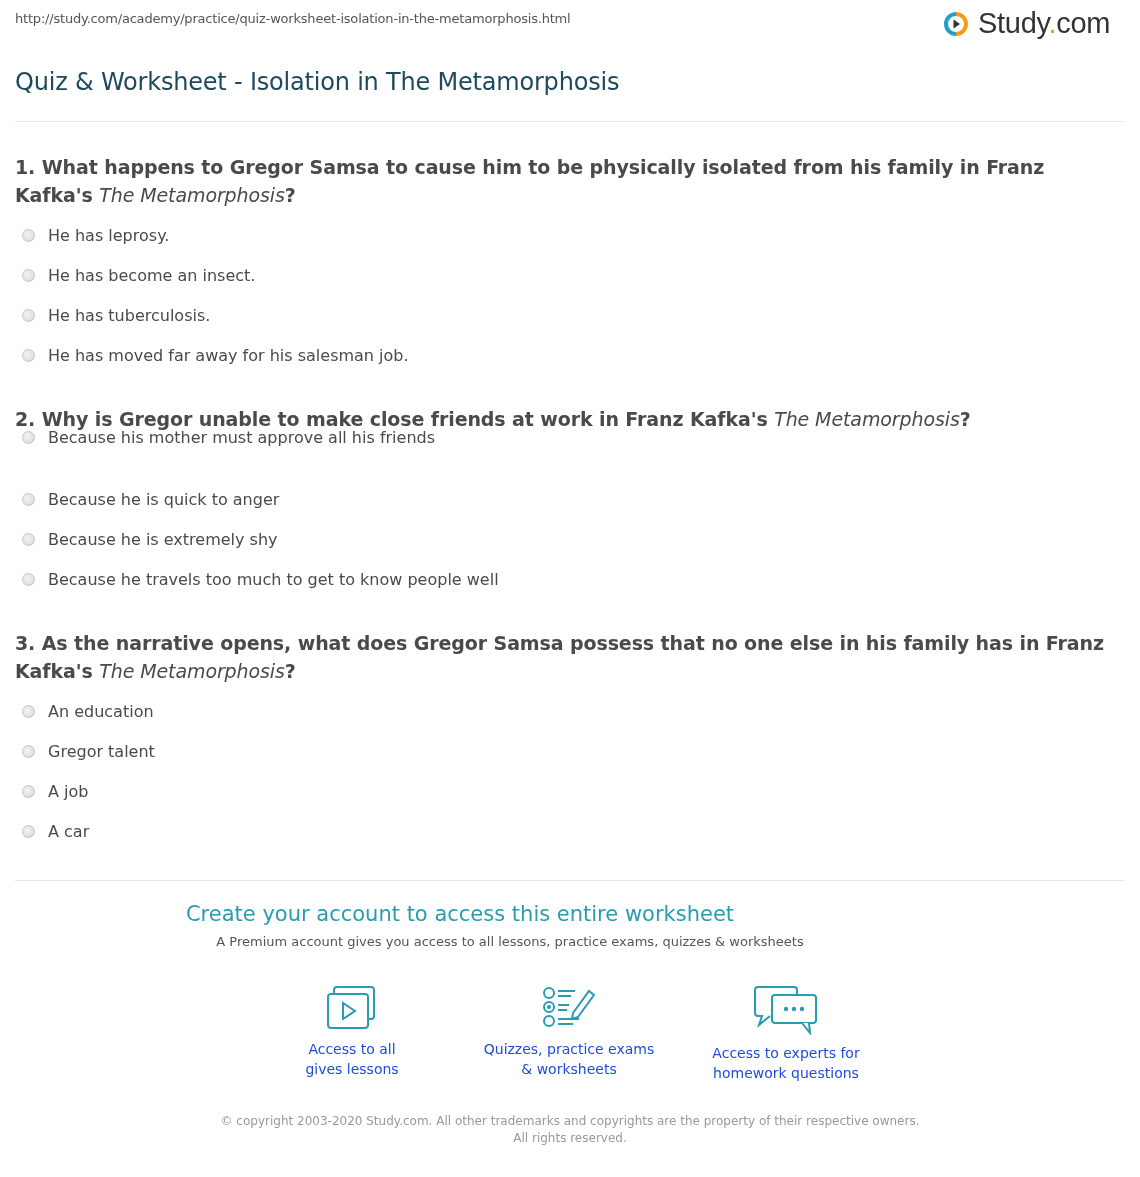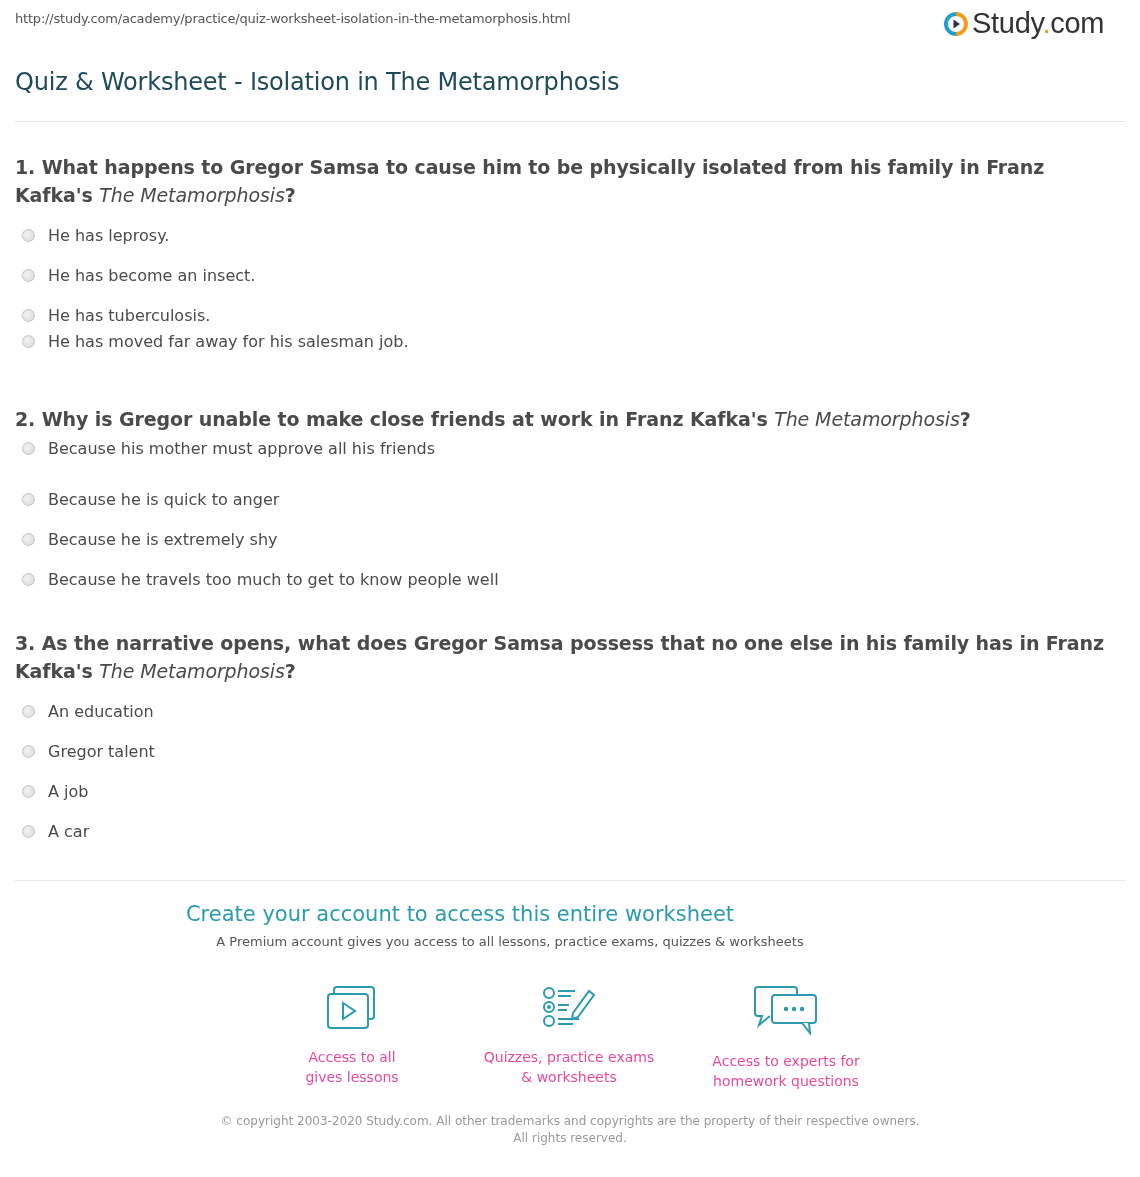--- a/index.html
+++ b/index.html
@@ -6,7 +6,7 @@
   body { width: 1140px; height: 1177px; position: relative; font-family: "DejaVu Sans", sans-serif; color: #4a4a4a; overflow: hidden; }
   .url { position: absolute; left: 15px; top: 11px; font-size: 13px; color: #555; letter-spacing: -0.2px; }
   .logo { position: absolute; left: 944px; top: 7px; display: flex; align-items: center; }
-  .logo-text { font-size: 29px; color: #333; font-family: "Liberation Sans", sans-serif; letter-spacing: -0.3px; margin-left: 4px; text-align: right; }
+  .logo-text { font-size: 29px; color: #333; font-family: "Liberation Sans", sans-serif; letter-spacing: -0.3px; margin-left: 10px; text-align: right; }
   .logo-dot { color: #f59b1c; }
   .title { position: absolute; left: 15px; top: 68px; font-size: 24px; color: #1f4a5a; font-weight: normal; margin: 0; letter-spacing: -0.2px; }
   .rule { position: absolute; left: 15px; right: 15px; height: 1px; background: #e8e8e8; }

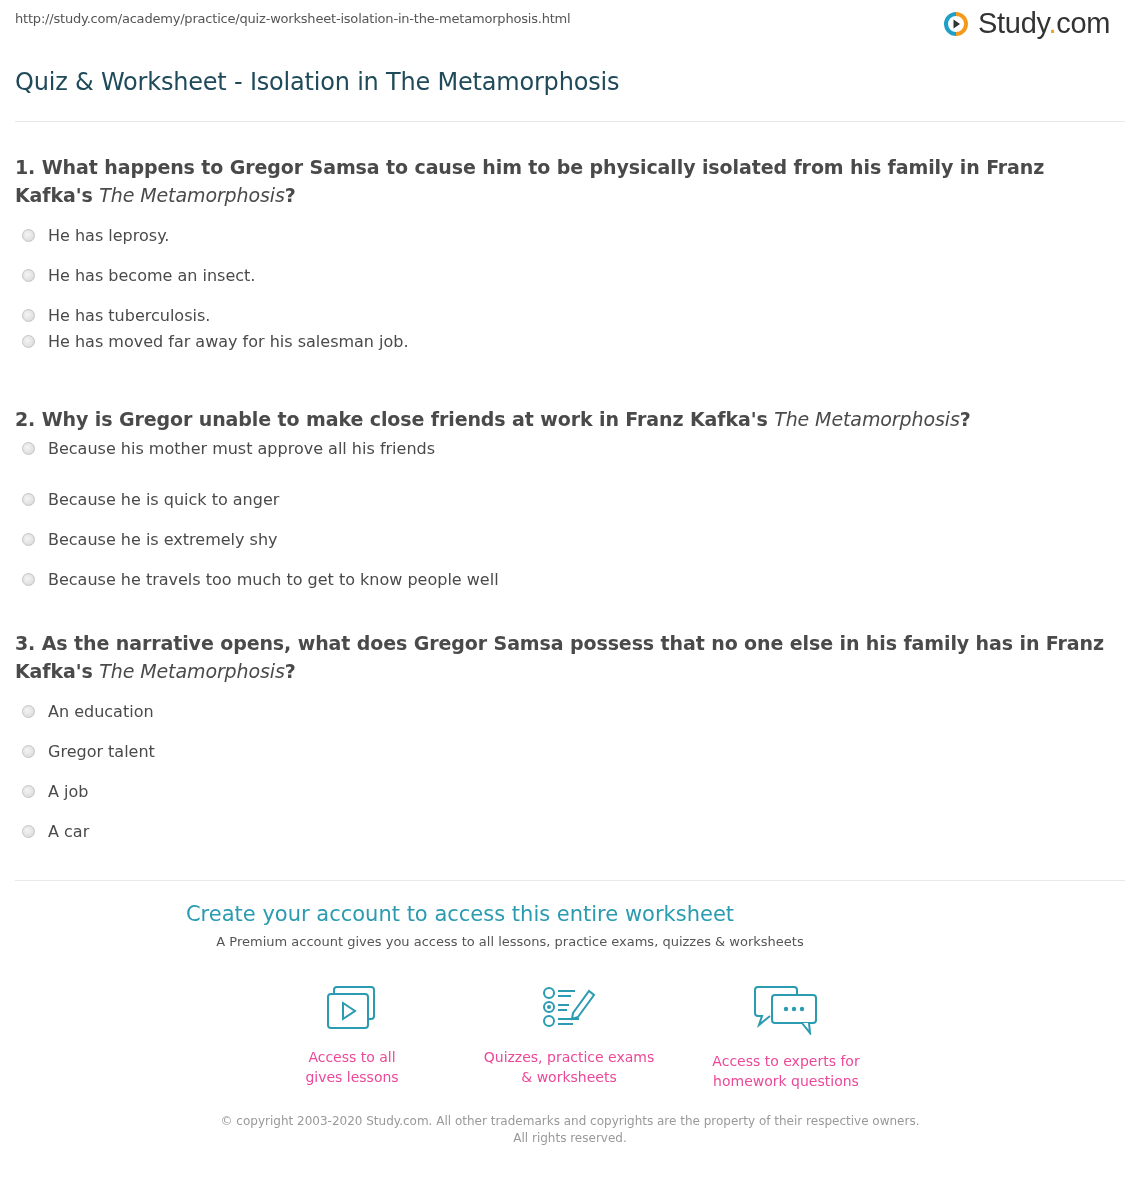--- a/index.html
+++ b/index.html
@@ -51,7 +51,7 @@
     <span class="radio"></span>
     <span>He has tuberculosis.</span>
   </label>
-<label class="answer" style="top:332px">
+<label class="answer" style="top:346px">
     <span class="radio"></span>
     <span>He has moved far away for his salesman job.</span>
   </label>

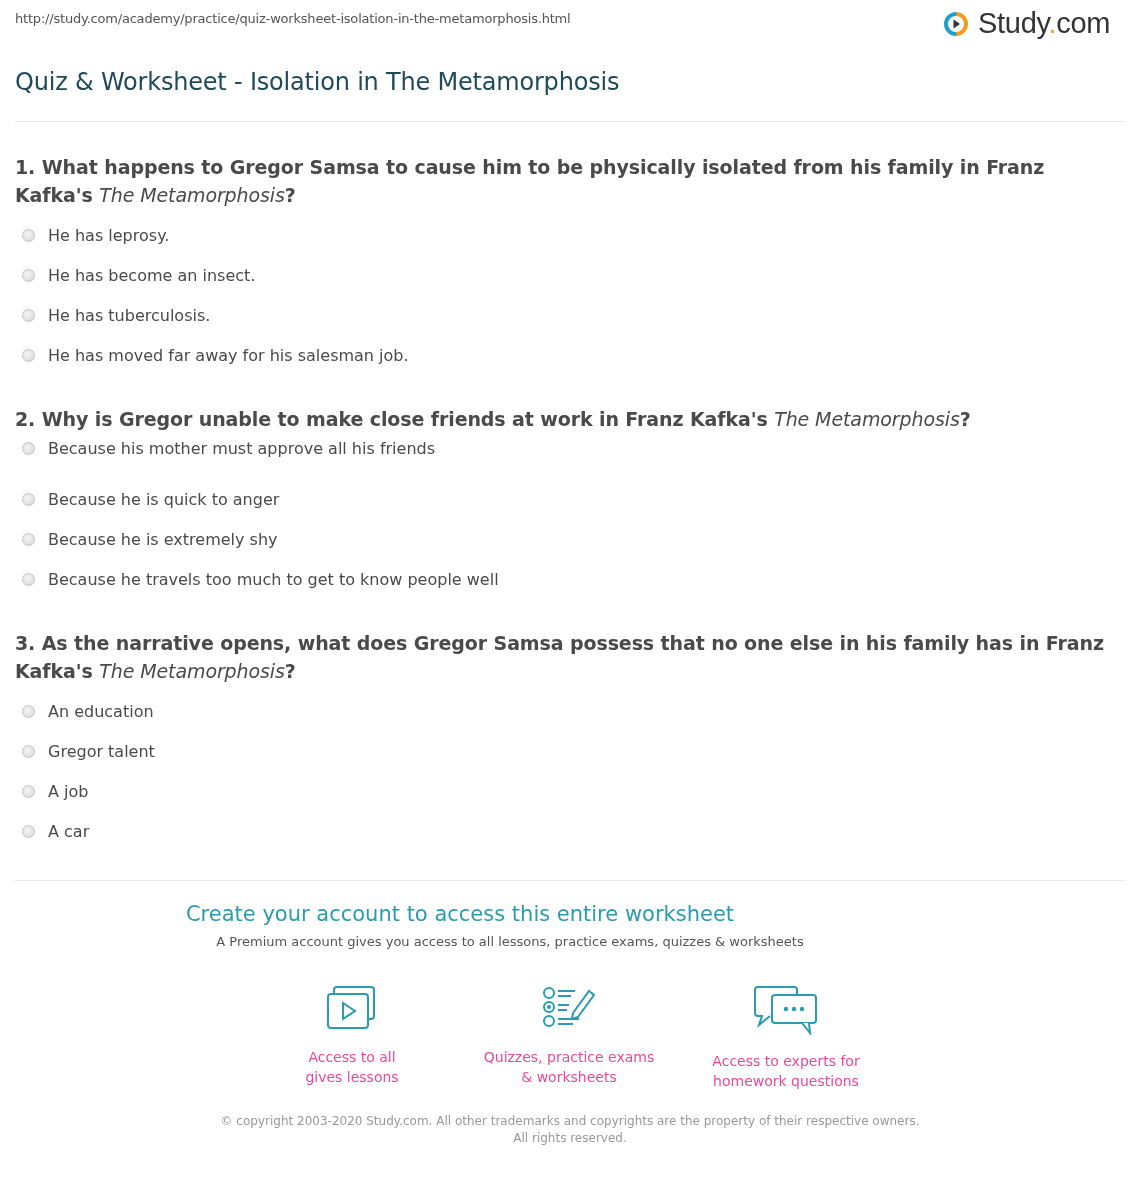--- a/index.html
+++ b/index.html
@@ -57,7 +57,7 @@
   </label>
 
 <div class="question" style="top:405px"><span>2. Why is Gregor unable to make close friends at work in Franz Kafka's </span><i>The Metamorphosis</i><span>?</span></div>
-<label class="answer" style="top:439px">
+<label class="answer" style="top:428px">
     <span class="radio"></span>
     <span>Because his mother must approve all his friends</span>
   </label>

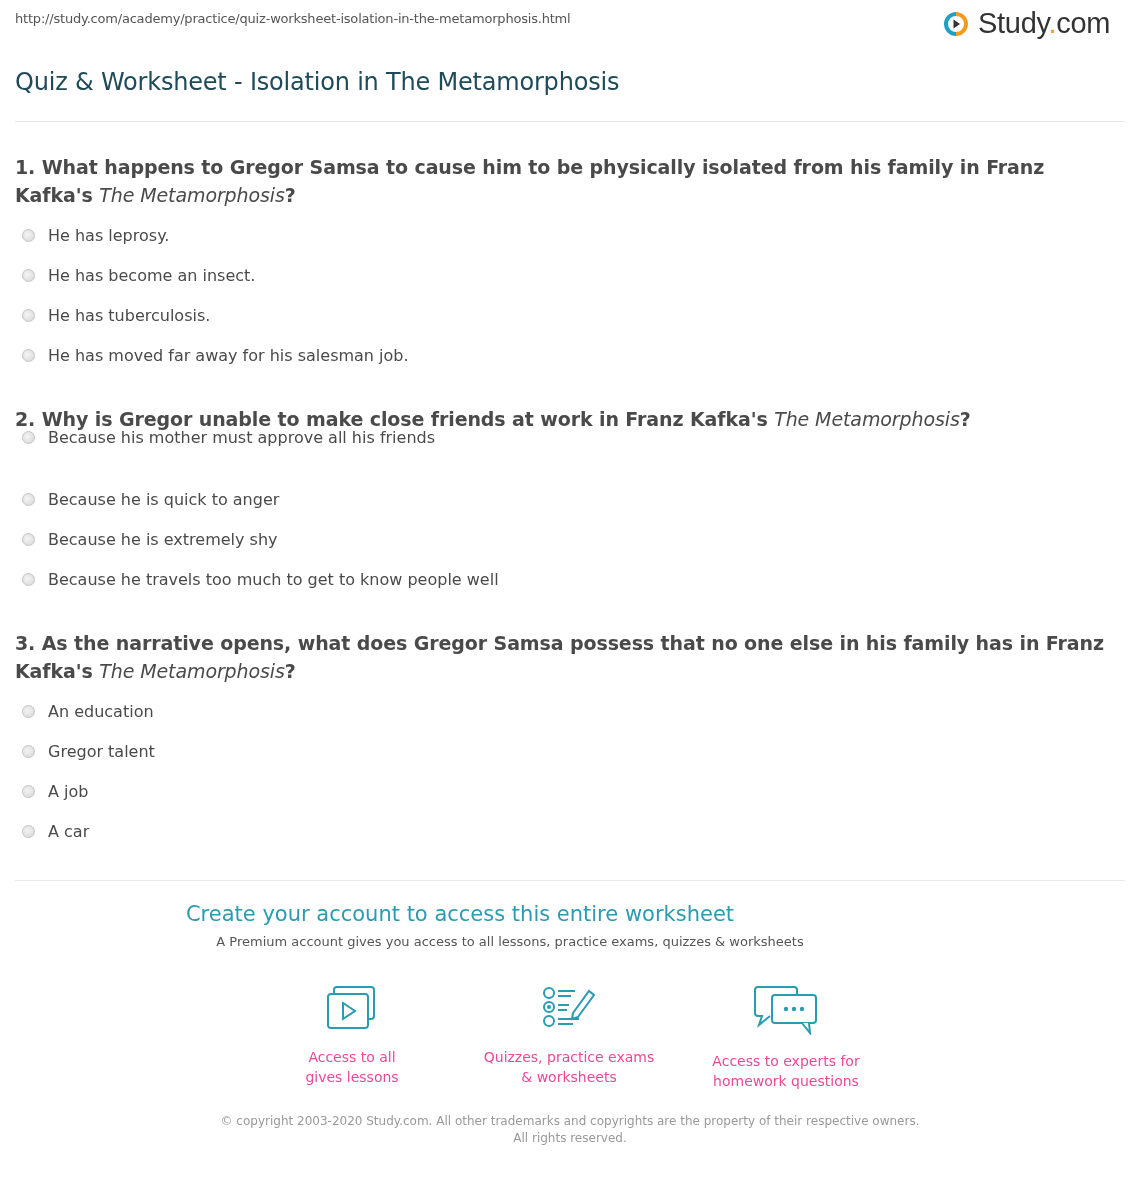--- a/index.html
+++ b/index.html
@@ -18,7 +18,7 @@
   .cta-sub { position: absolute; left: 0; width: 1020px; top: 934px; text-align: center; font-size: 13px; color: #555; }
   .feature { position: absolute; top: 985px; width: 200px; text-align: center; }
   .feature svg { display: block; margin: 0 auto; }
-  .feature-text { font-size: 14px; color: #ec4899; line-height: 20px; margin-top: 16px; }
+  .feature-text { font-size: 14px; color: #1d4ed8; line-height: 20px; margin-top: 8px; }
   .footer { position: absolute; left: 215px; width: 710px; top: 1113px; text-align: center; font-size: 12px; color: #999; line-height: 17px; }
 </style>
 </head>

